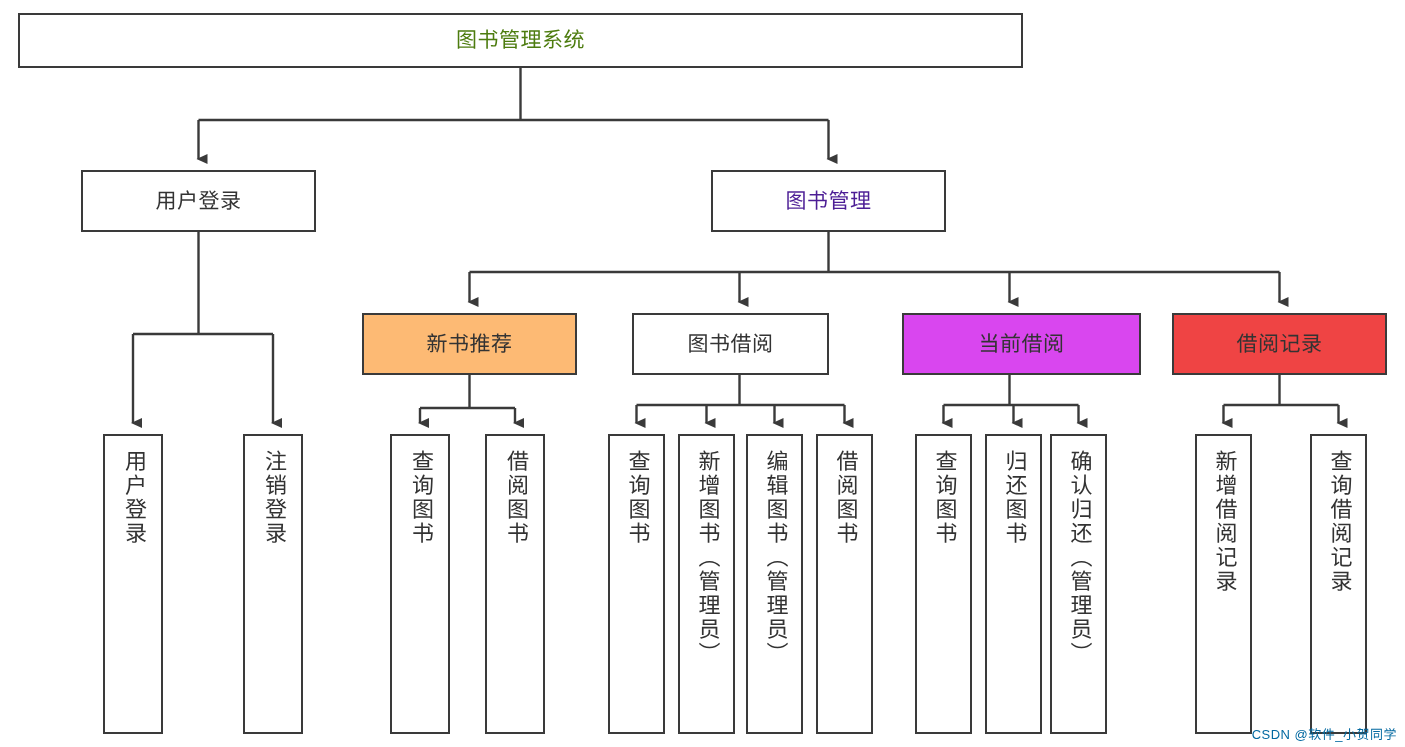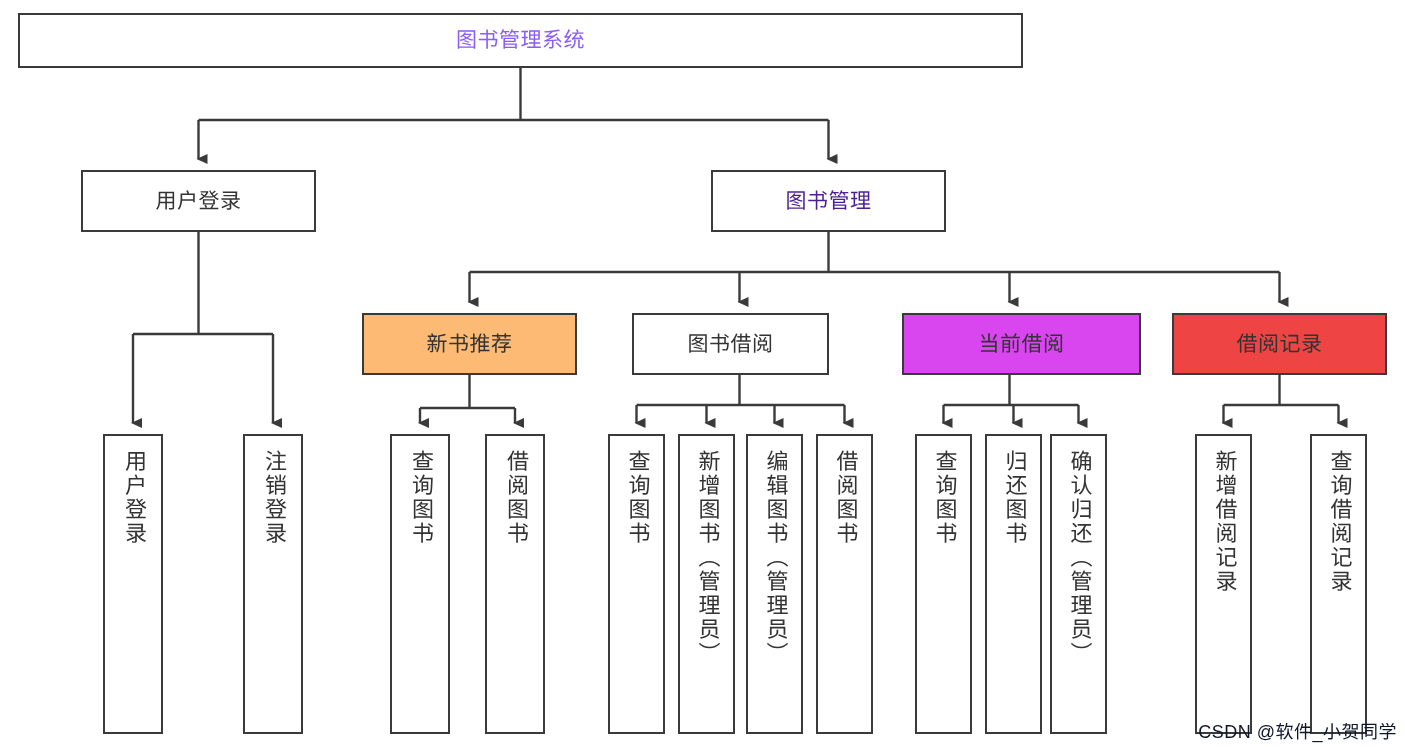--- a/index.html
+++ b/index.html
@@ -121,7 +121,7 @@
 
   <div id="node-layer">
       <div class="node" style="left: 18px; top: 13px; width: 1005px; height: 55px; border-color: rgb(58, 58, 58); background: rgb(255, 255, 255);">
-        <div class="node-label" style="color: #8b5cf6;">图书管理系统</div>
+        <div class="node-label" style="color: #4d7c0f;">图书管理系统</div>
       </div>
       <div class="node" style="left: 81px; top: 170px; width: 235px; height: 62px; border-color: rgb(58, 58, 58); background: rgb(255, 255, 255);">
         <div class="node-label" style="color: rgb(51, 51, 51);">用户登录</div>

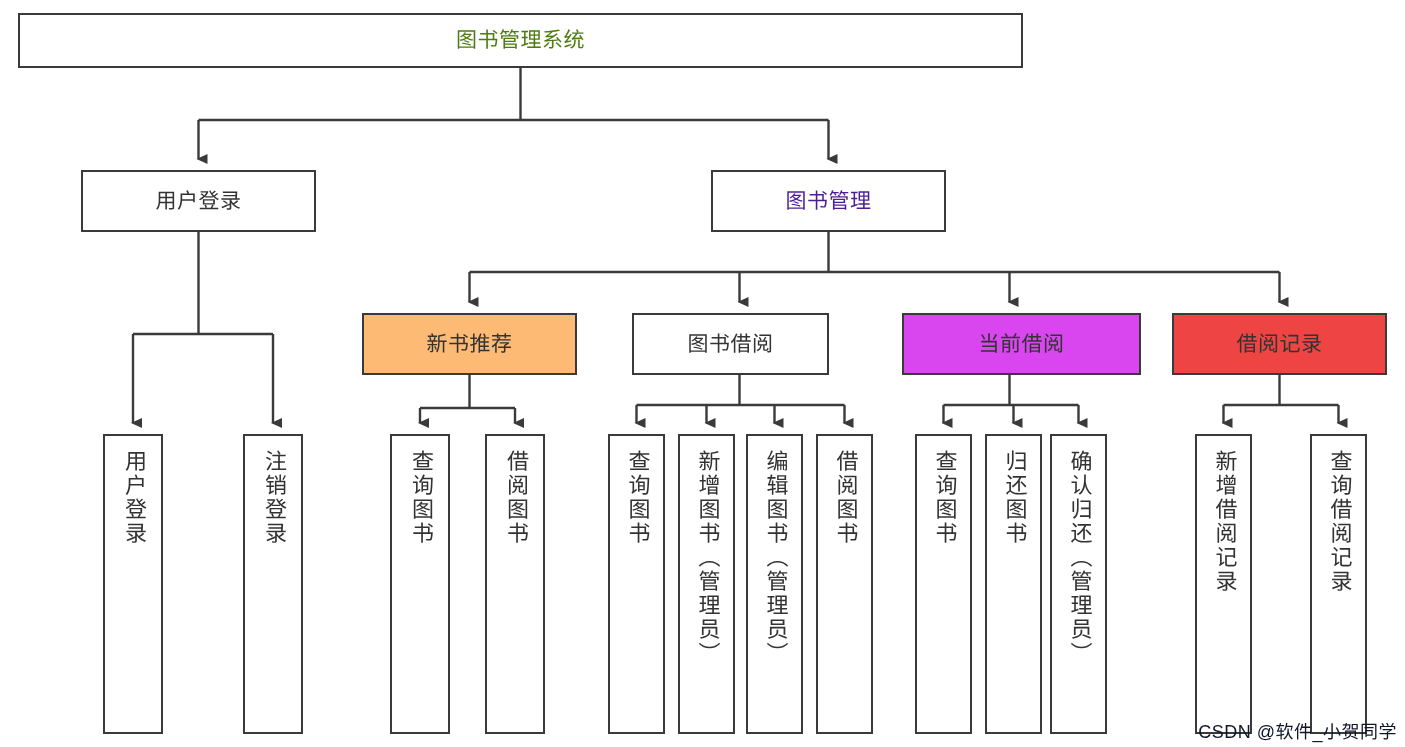--- a/index.html
+++ b/index.html
@@ -65,8 +65,8 @@
     position: absolute;
     right: 8px;
     bottom: 4px;
-    font-size: 18px;
-    color: #0f172a;
+    font-size: 13px;
+    color: #0369a1;
     letter-spacing: 0.5px;
     white-space: nowrap;
     user-select: none;

